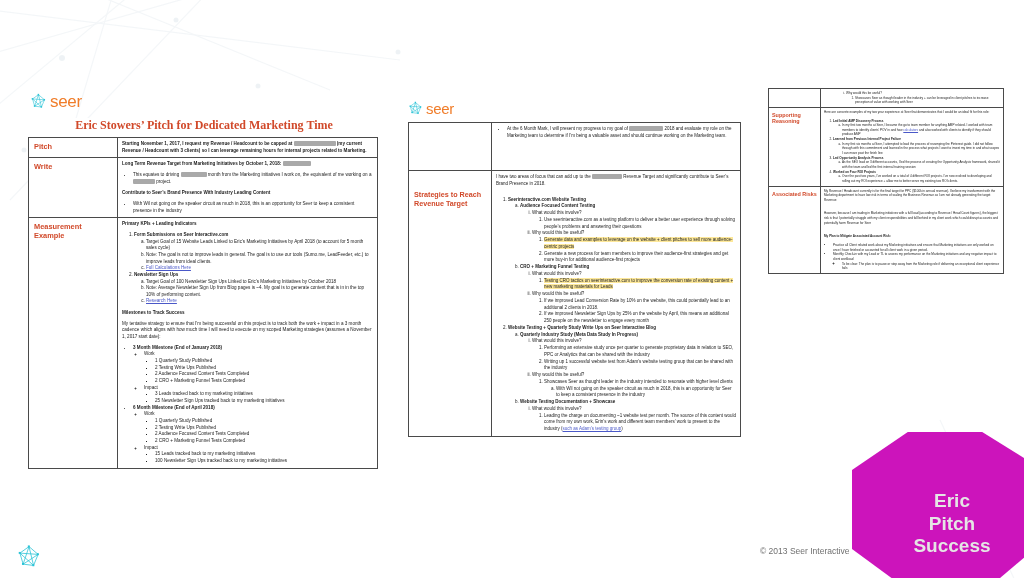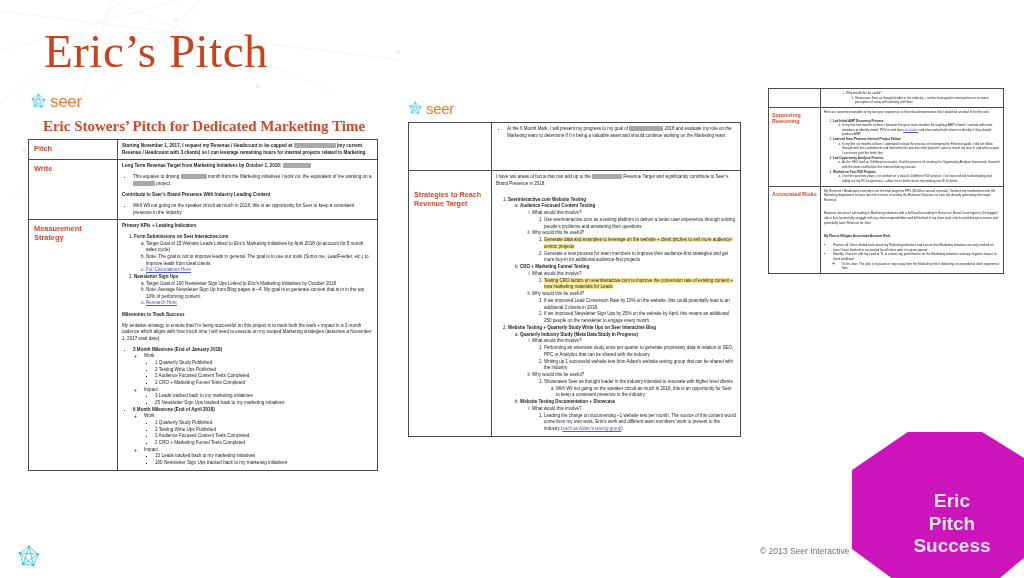--- a/index.html
+++ b/index.html
@@ -137,7 +137,6 @@
     </g>
   </svg>
 
-  <div class="deck-title">Eric’s Pitch</div>
 
   <div class="seer-logo logo-1">
     <svg class="seer-mark" viewBox="0 0 40 40">

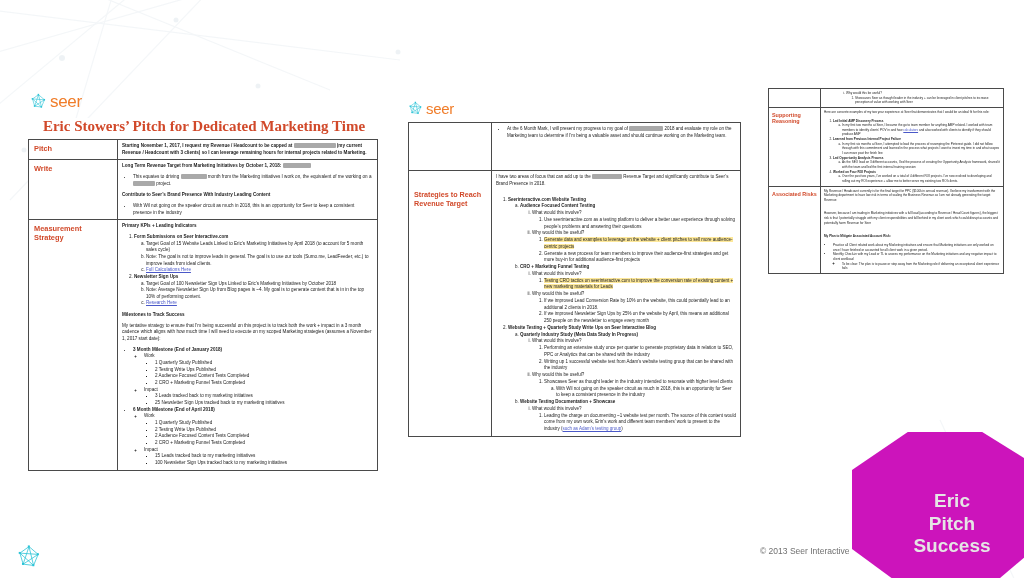--- a/index.html
+++ b/index.html
@@ -72,7 +72,7 @@
 
   
   #panel1{left:28px;top:118px;width:350px;}
-  #panel1 .doc-title{font-size:15px;margin:0 0 4px 2px;}
+  #panel1 .doc-title{font-size:12px;margin:0 0 4px 2px;}
   #panel1 table.doc{font-size:4.6px;line-height:1.45;}
   #panel1 td.lbl{width:78px;font-size:7.4px;line-height:1.2;padding:5px 5px;}
   #panel1 ol{padding-left:12px;}

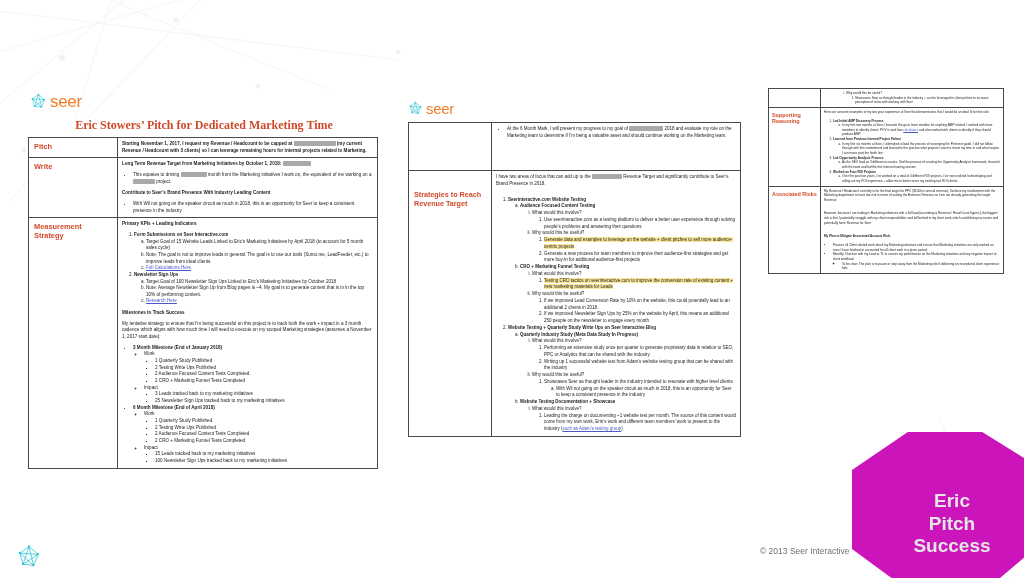--- a/index.html
+++ b/index.html
@@ -189,7 +189,7 @@
         </td>
       </tr>
       <tr>
-        <td class="lbl">Measurement Strategy</td>
+        <td class="lbl">Measurement Example</td>
         <td>
           <p class="b">Primary KPIs + Leading Indicators</p>
           <ol>

